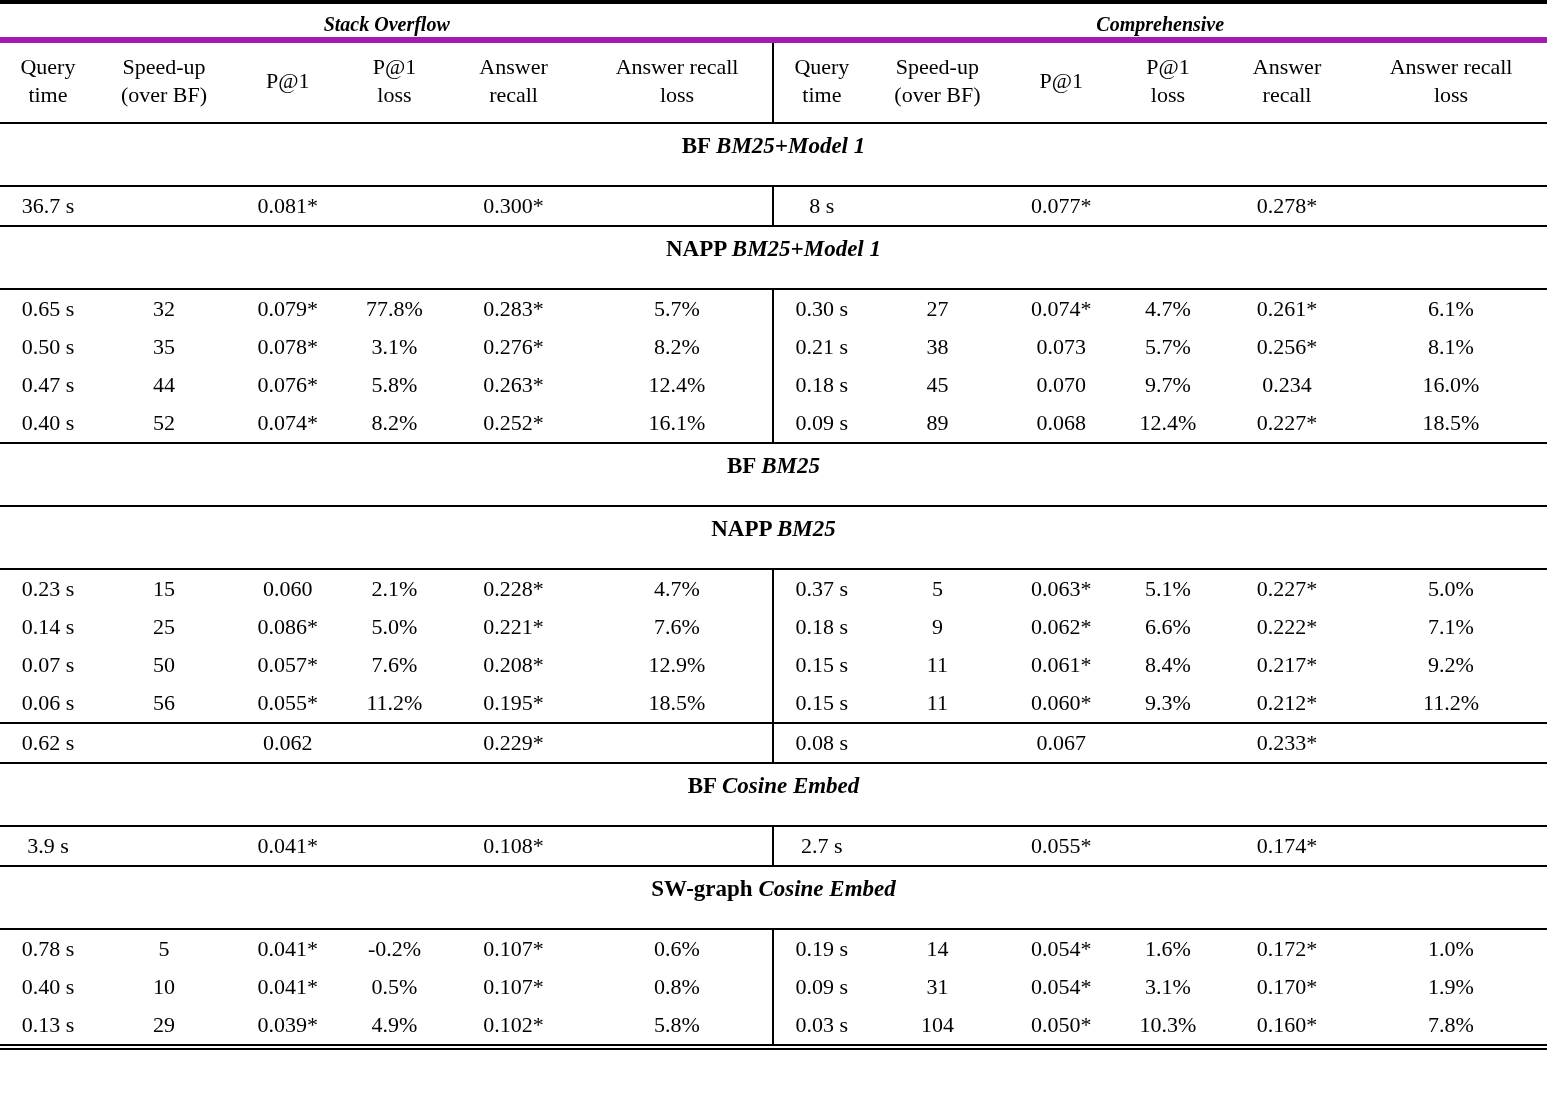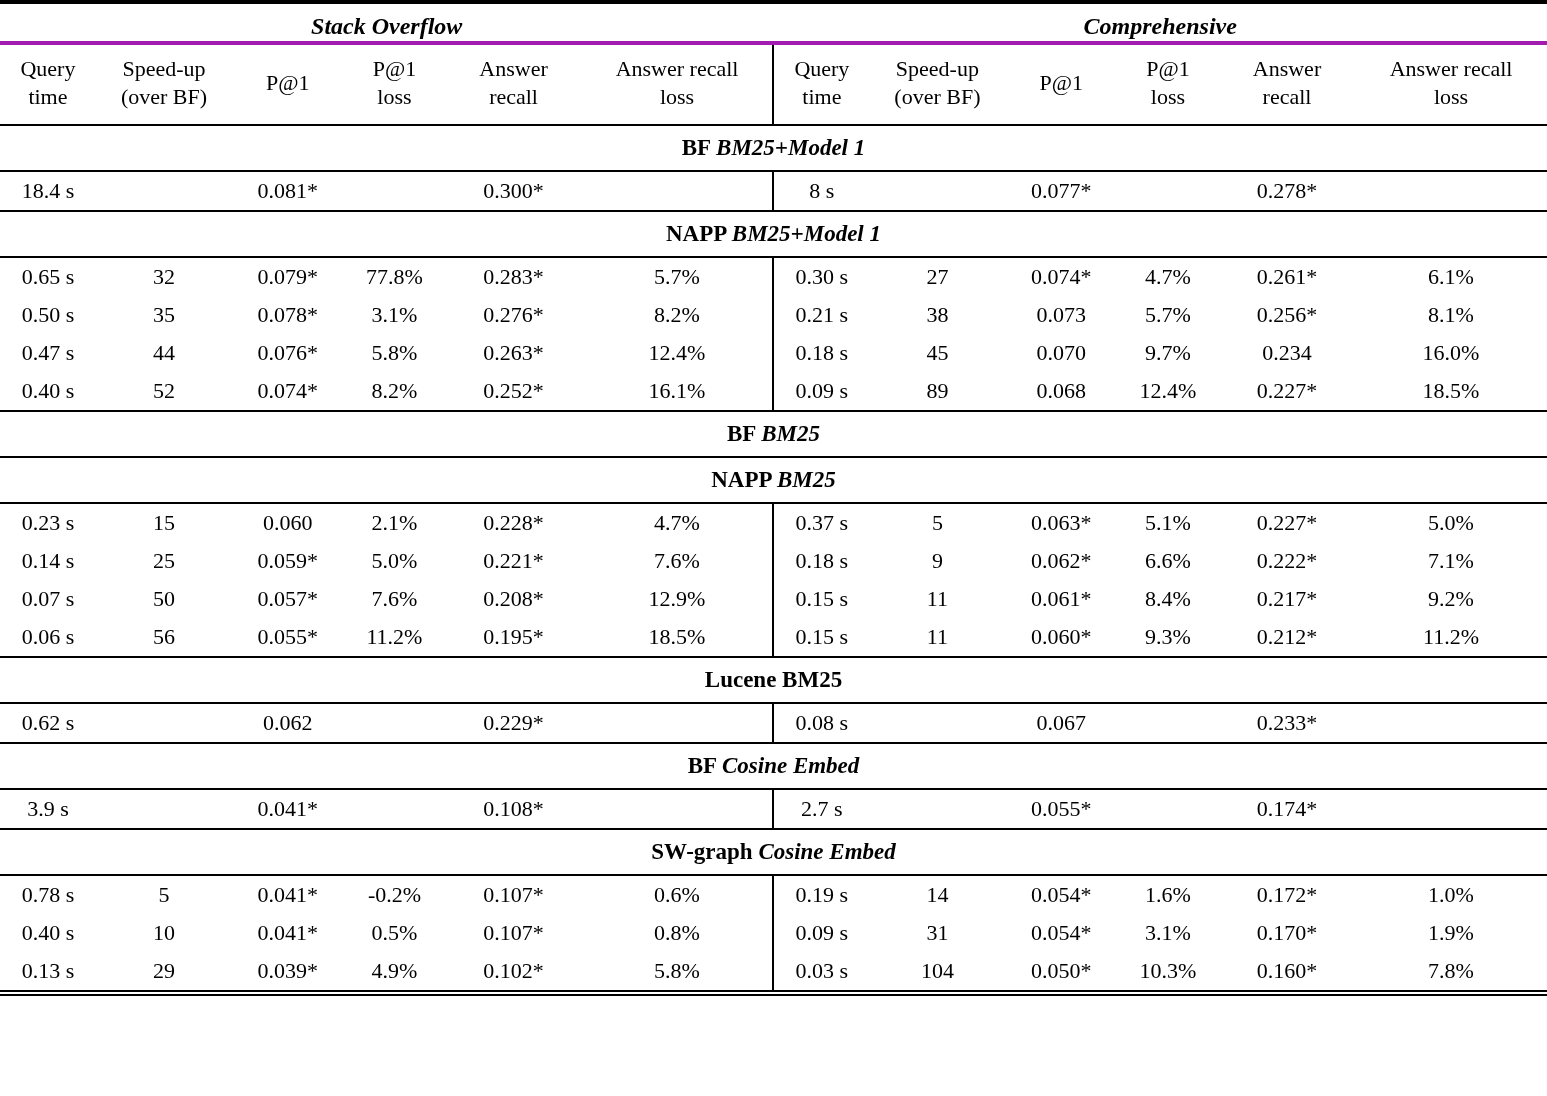--- a/index.html
+++ b/index.html
@@ -31,11 +31,11 @@
     white-space: nowrap;
   }
   tr.group-row th {
-    font-size: 24px;
+    font-size: 20px;
     font-weight: bold;
     font-style: italic;
     padding: 9px 0 1px 0;
-    border-bottom: 4px solid #a21caf;
+    border-bottom: 6px solid #a21caf;
   }
   tr.colhead-row th {
     font-size: 22px;

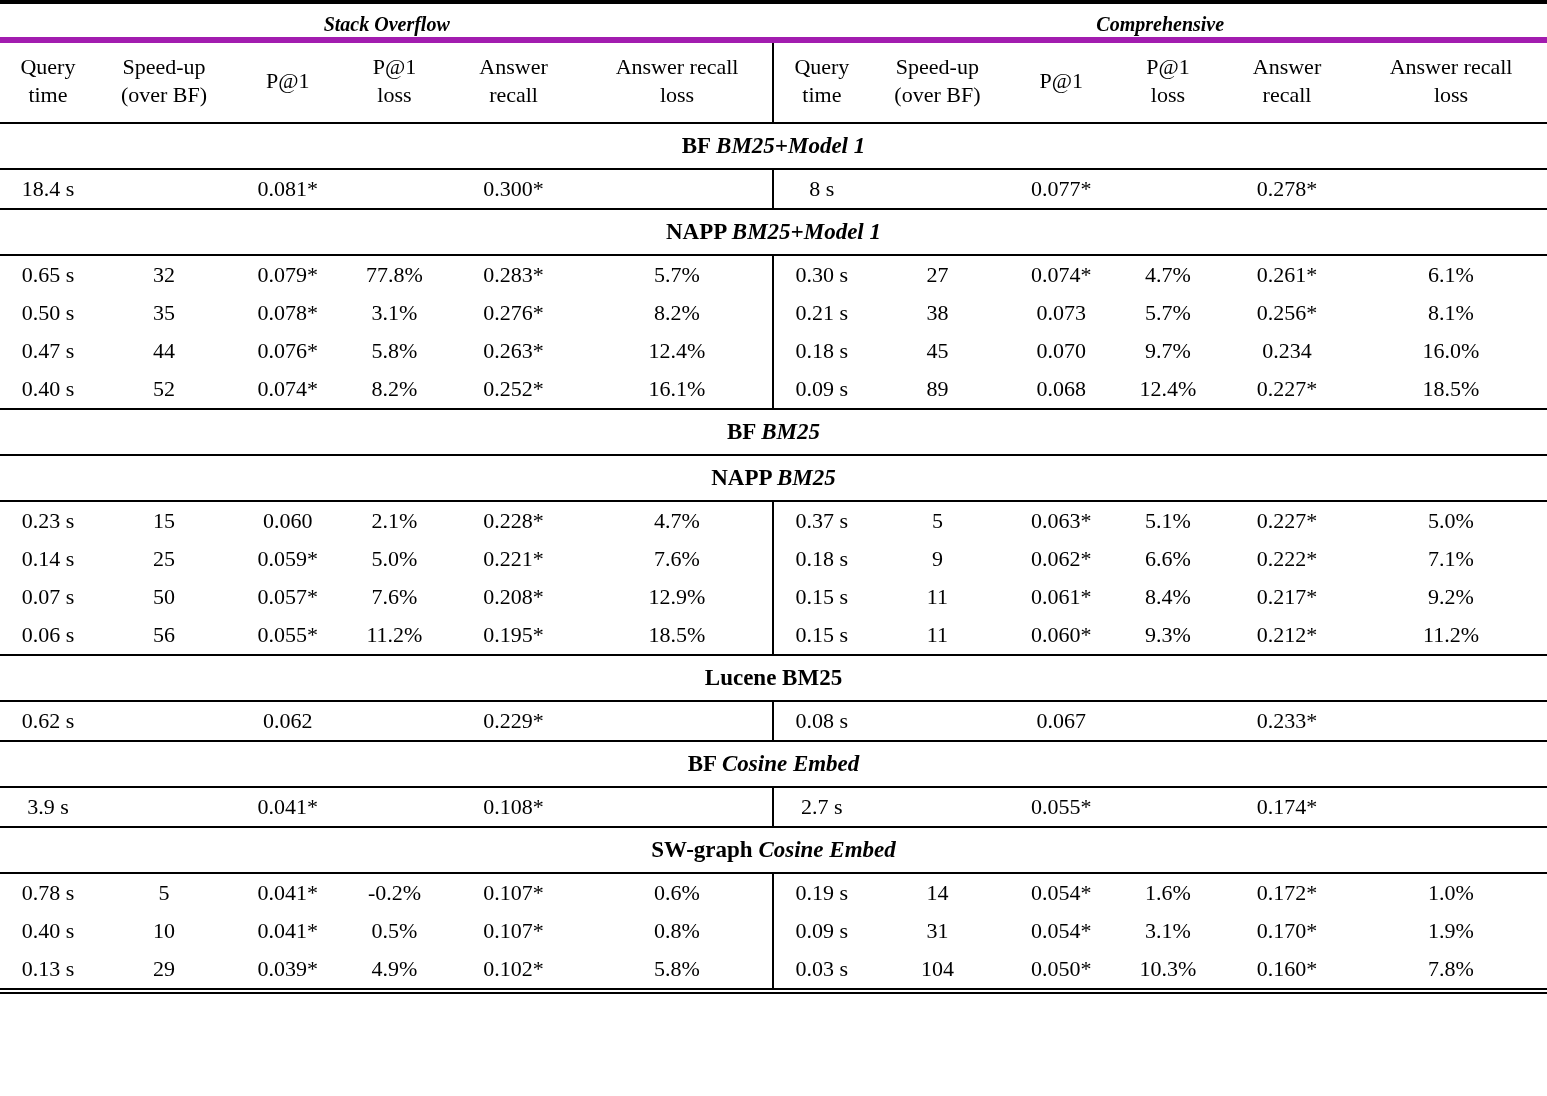--- a/index.html
+++ b/index.html
@@ -47,7 +47,7 @@
   tr.section-row td {
     font-size: 23px;
     font-weight: bold;
-    padding: 9px 0 9px 0;
+    padding: 9px 0 26px 0;
     border-bottom: 2px solid #000;
   }
   tr.section-row td .method {

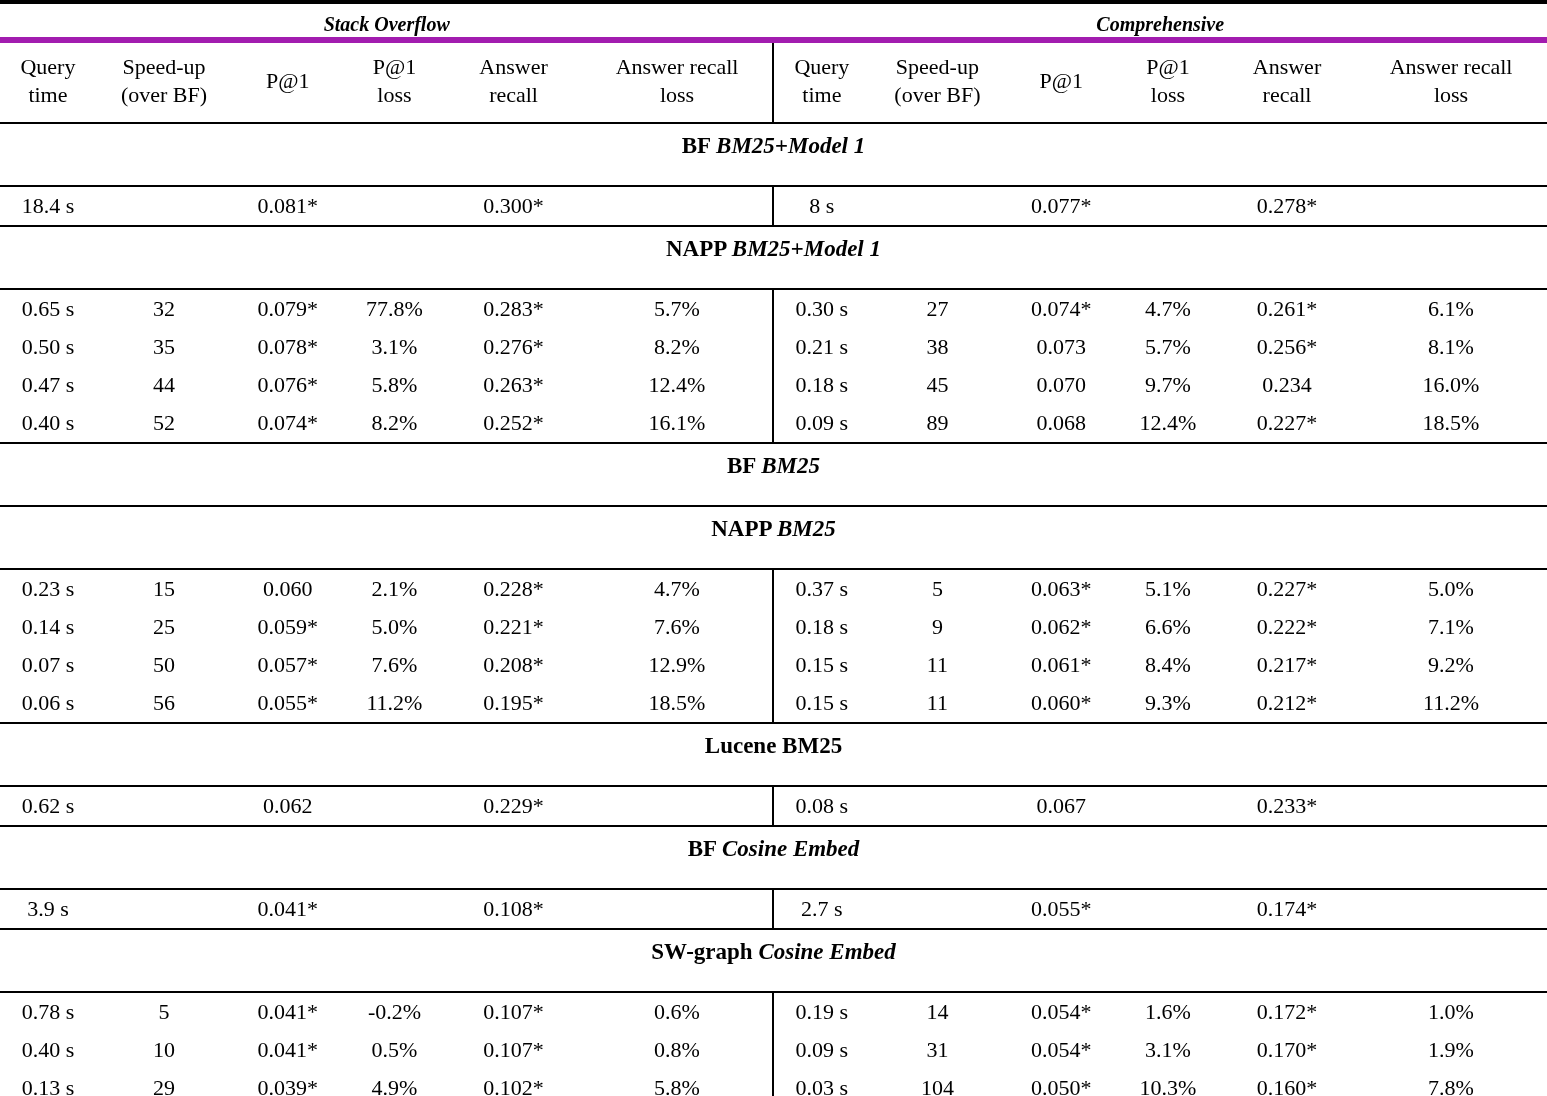--- a/index.html
+++ b/index.html
@@ -108,7 +108,7 @@
           <td colspan="12"><span class="roman">BF</span> <span class="method">BM25+Model 1</span></td>
         </tr>
         <tr class="data-row section-end">
-          <td>18.4 s</td>
+          <td>36.7 s</td>
           <td></td>
           <td>0.081*</td>
           <td></td>

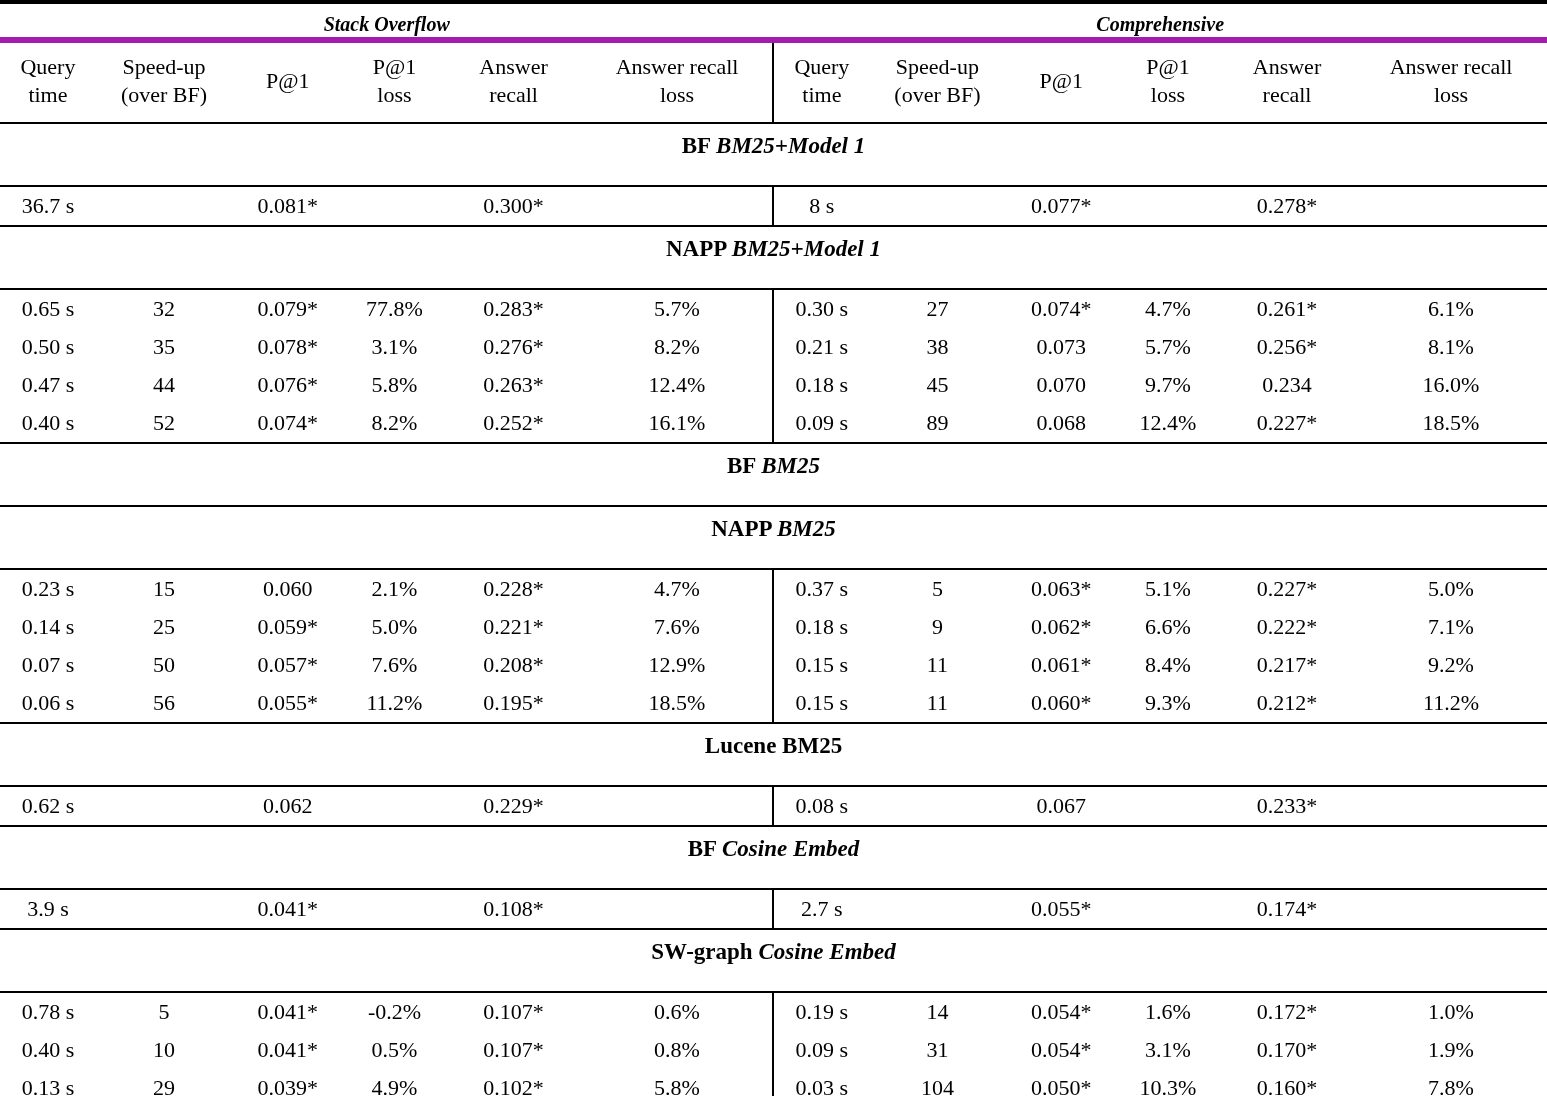--- a/index.html
+++ b/index.html
@@ -203,7 +203,7 @@
         <tr class="data-row">
           <td>0.14 s</td>
           <td>25</td>
-          <td>0.059*</td>
+          <td>0.086*</td>
           <td>5.0%</td>
           <td>0.221*</td>
           <td>7.6%</td>

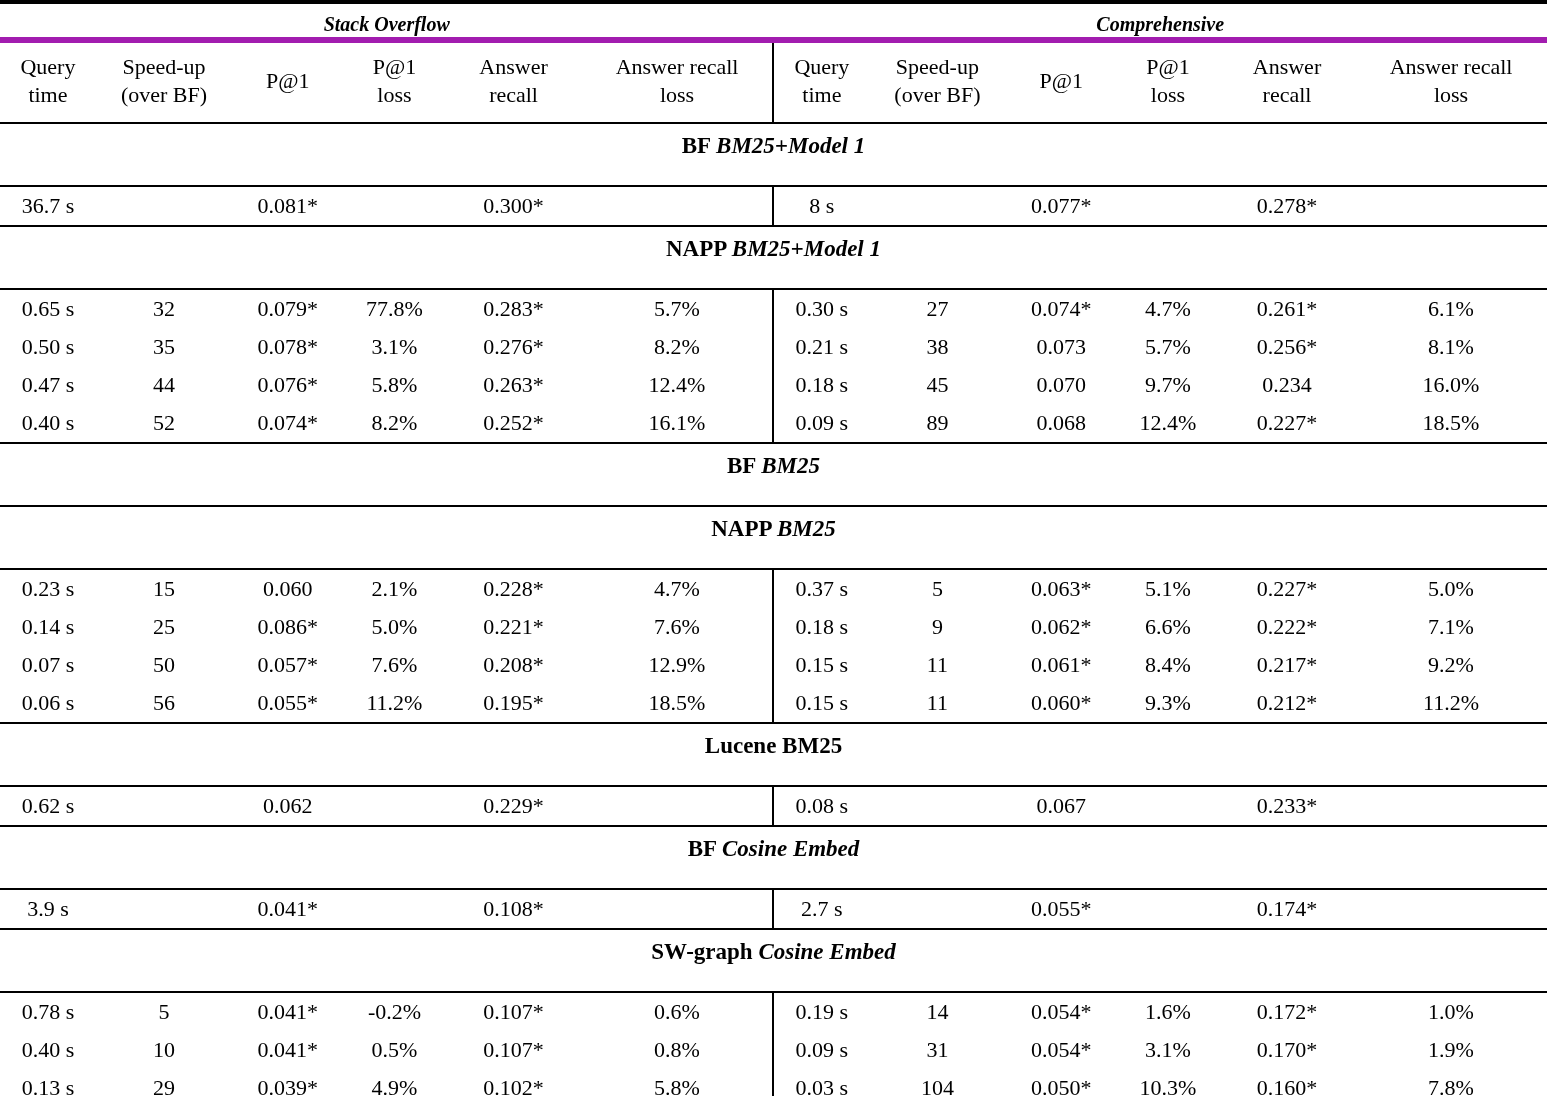--- a/index.html
+++ b/index.html
@@ -242,9 +242,6 @@
           <td>0.212*</td>
           <td>11.2%</td>
         </tr>
-        <tr class="section-row">
-          <td colspan="12"><span class="roman">Lucene BM25</span></td>
-        </tr>
         <tr class="data-row section-end">
           <td>0.62 s</td>
           <td></td>

